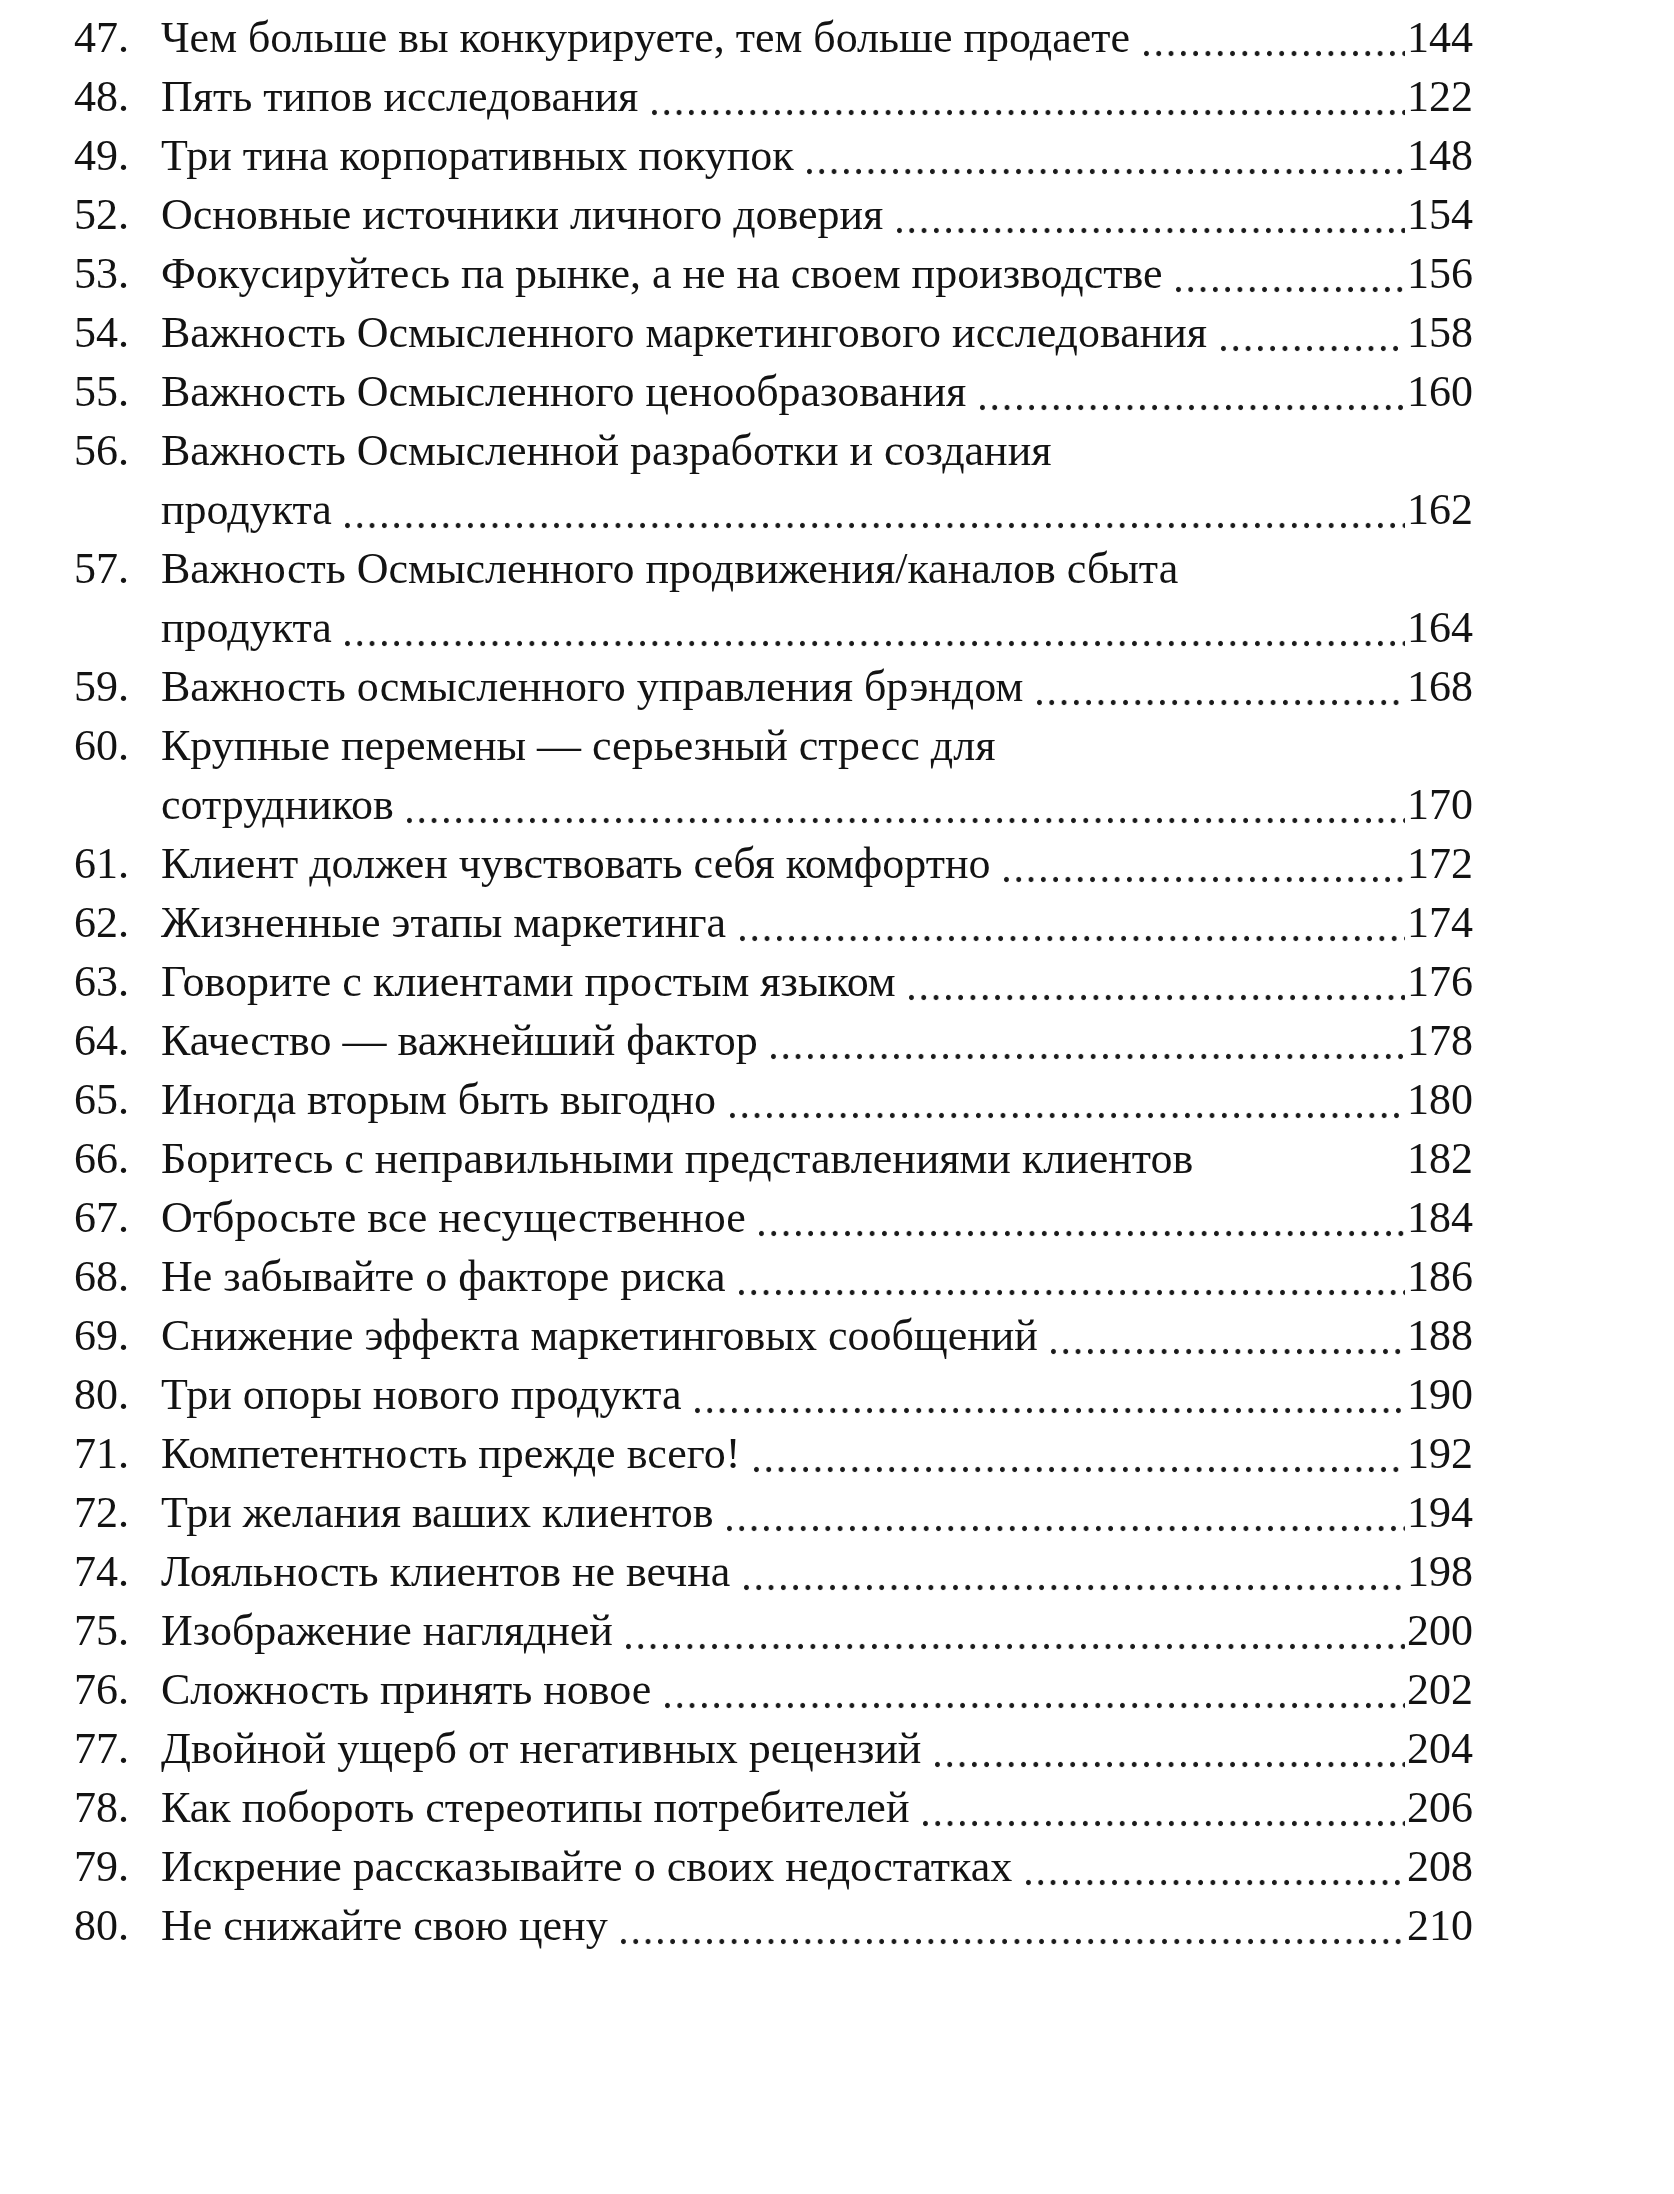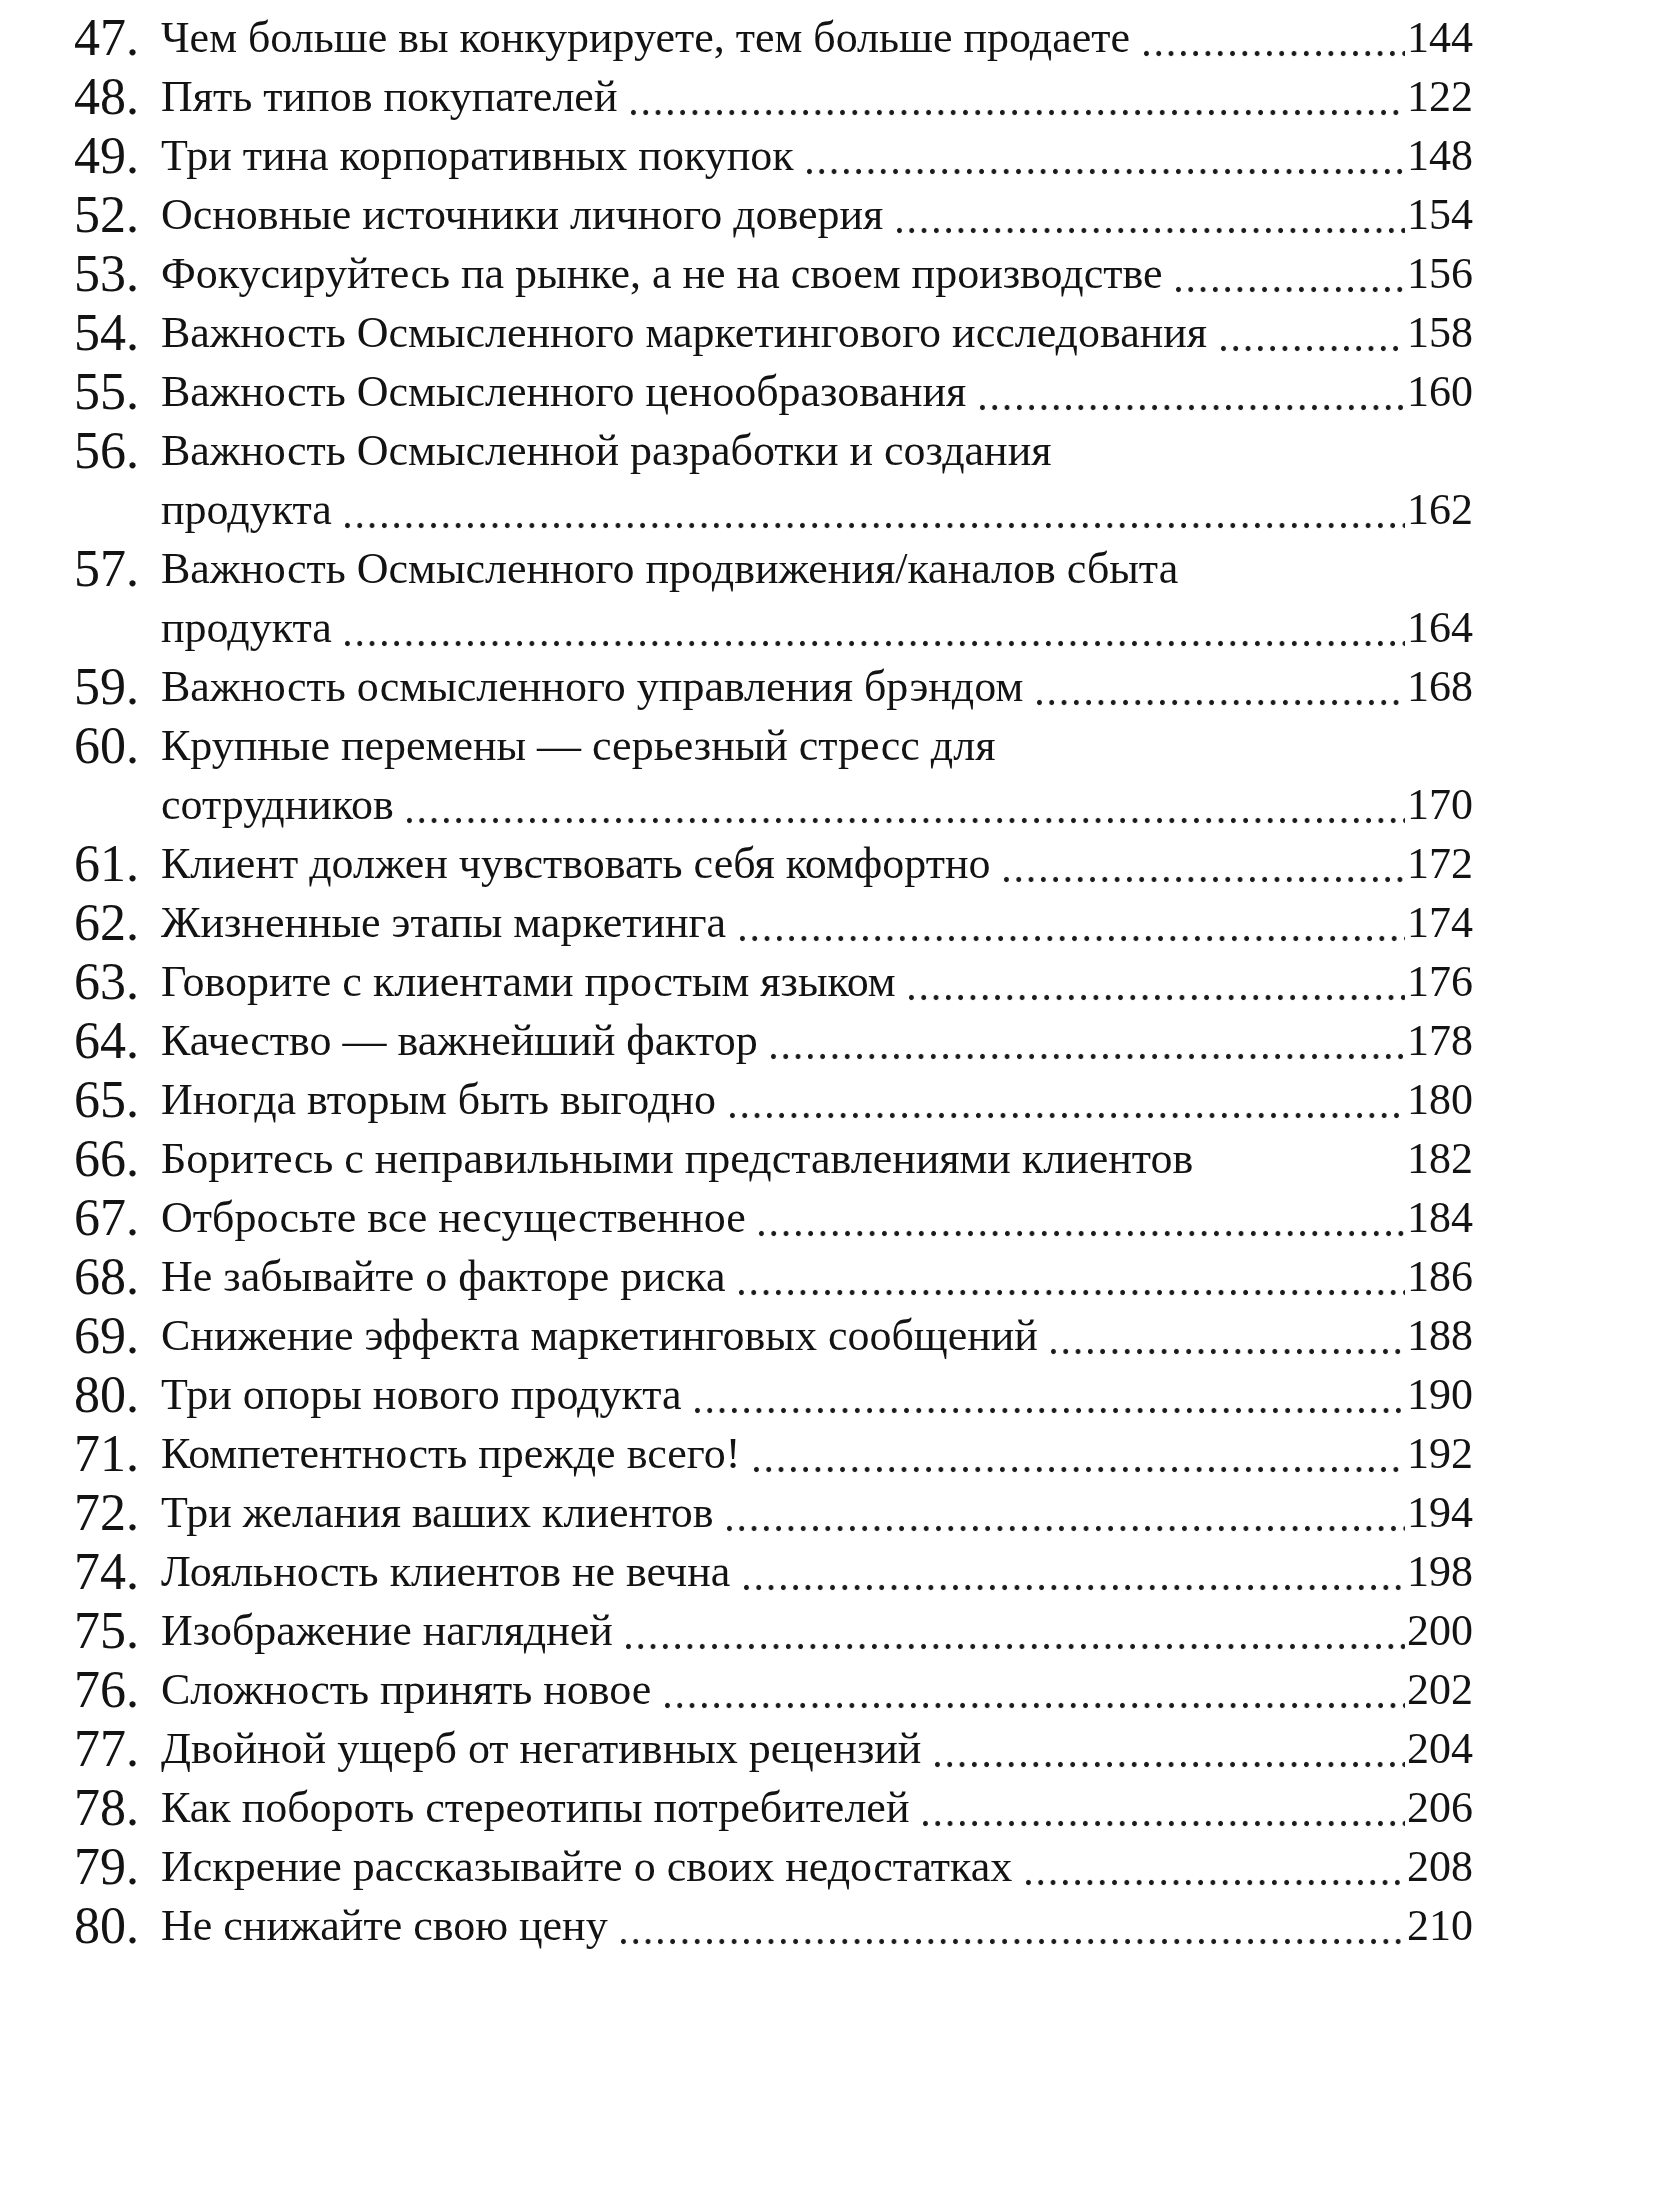--- a/index.html
+++ b/index.html
@@ -26,7 +26,7 @@
   }
   .num {
     flex: 0 0 87px;
-    font-size: 52px;
+    font-size: 44px;
     line-height: 59px;
     white-space: nowrap;
   }

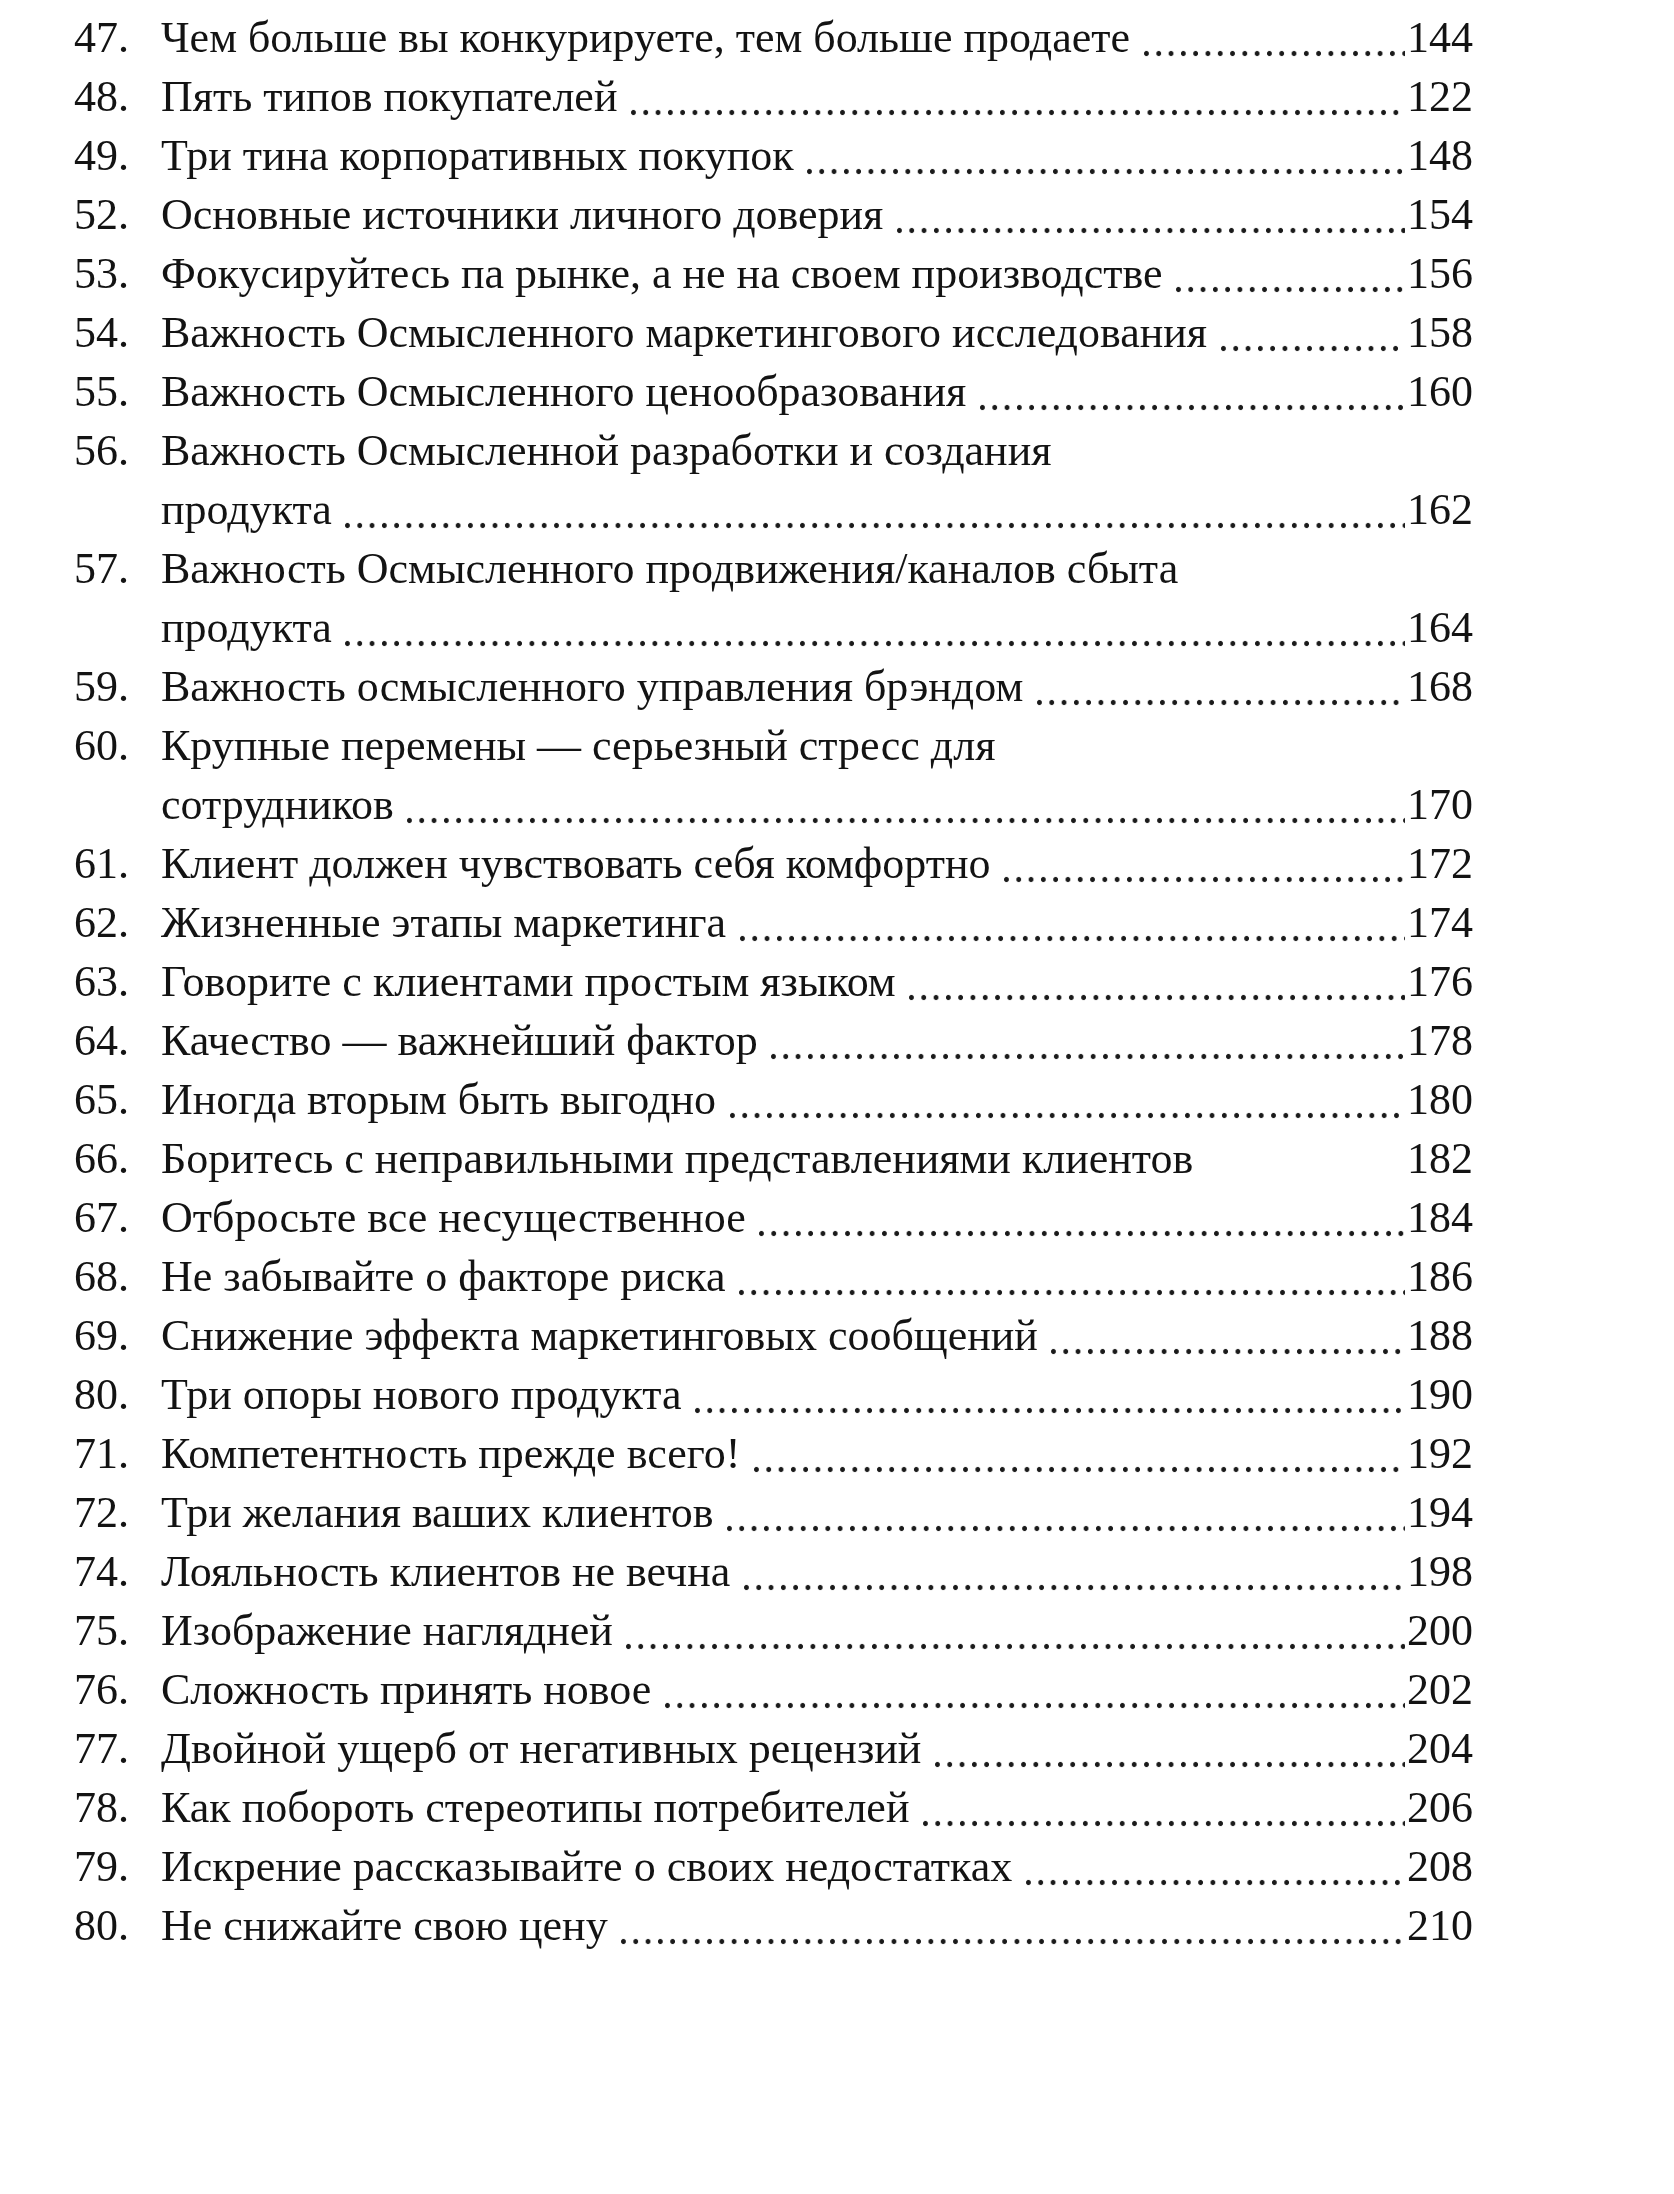--- a/index.html
+++ b/index.html
@@ -71,7 +71,7 @@
     </div>
     <div class="row">
       <span class="num">48.</span>
-      <span class="title">Пять типов покупателей</span>
+      <span class="title">Пять типов исследования</span>
       <span class="leader"></span>
       <span class="page">122</span>
     </div>

